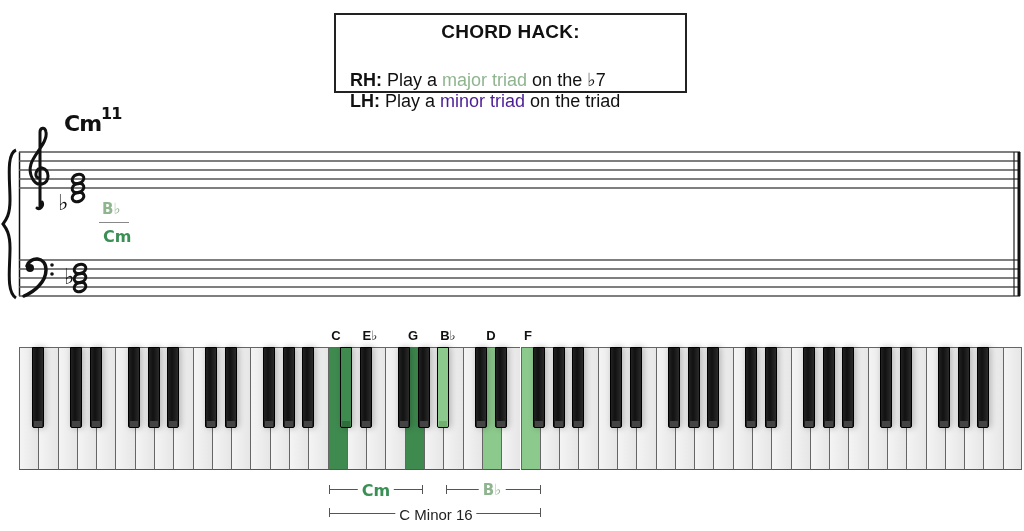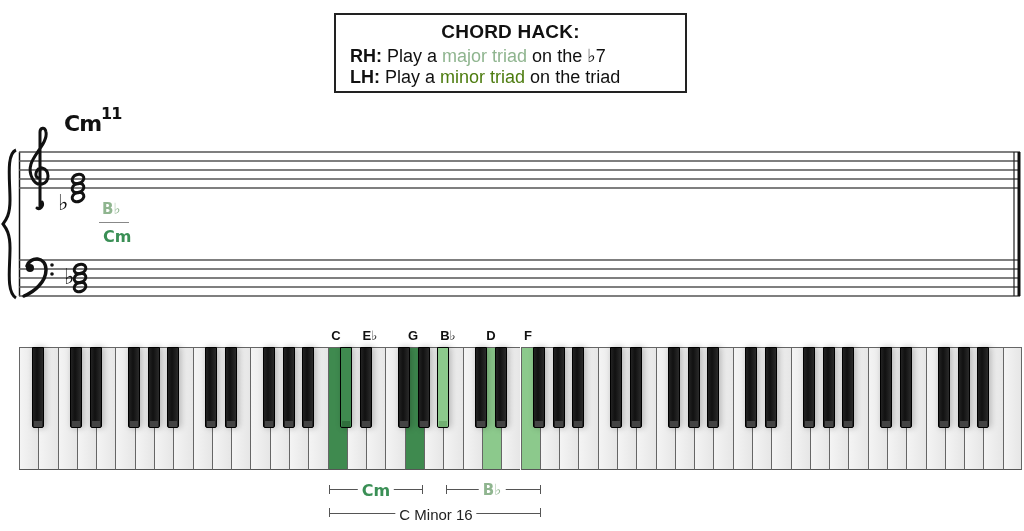--- a/index.html
+++ b/index.html
@@ -20,7 +20,7 @@
     font-weight: bold; font-size: 19px; color: #111; letter-spacing: 0.2px;
   }
   .hack-line {
-    position: absolute; left: 14px; font-size: 18px; color: #111; white-space: nowrap;
+    position: absolute; left: 14px; font-size: 18px; color: #111; white-space: nowrap; margin-top: 24px;
   }
   .hack-line b { font-weight: bold; }
   #hack-rh { top: 30px; }

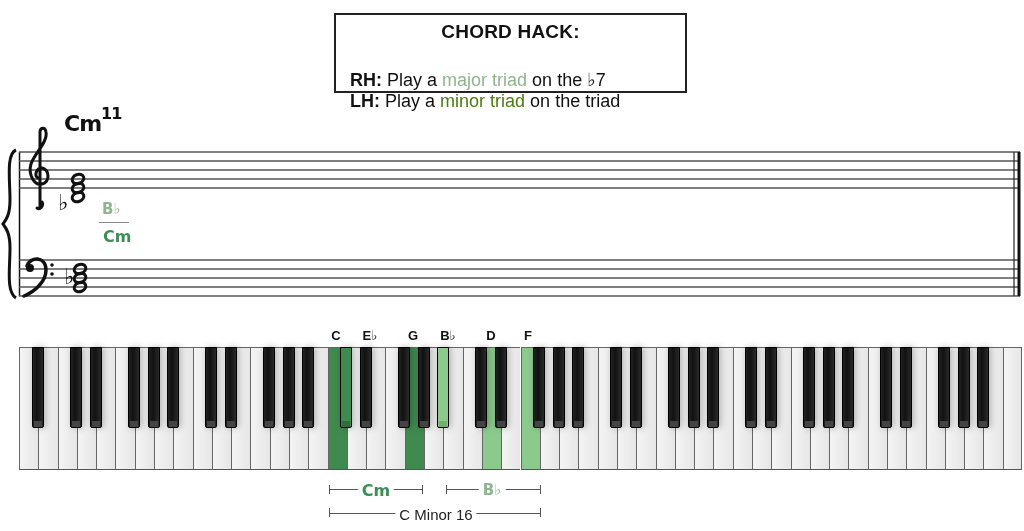--- a/index.html
+++ b/index.html
@@ -26,7 +26,7 @@
   #hack-rh { top: 30px; }
   #hack-lh { top: 52px; }
   .c-major { color: #8fb58f; }
-  .c-minor { color: #4d7c0f; }
+  .c-minor { color: #4c1d95; }
 
   
   #chord-symbol {

